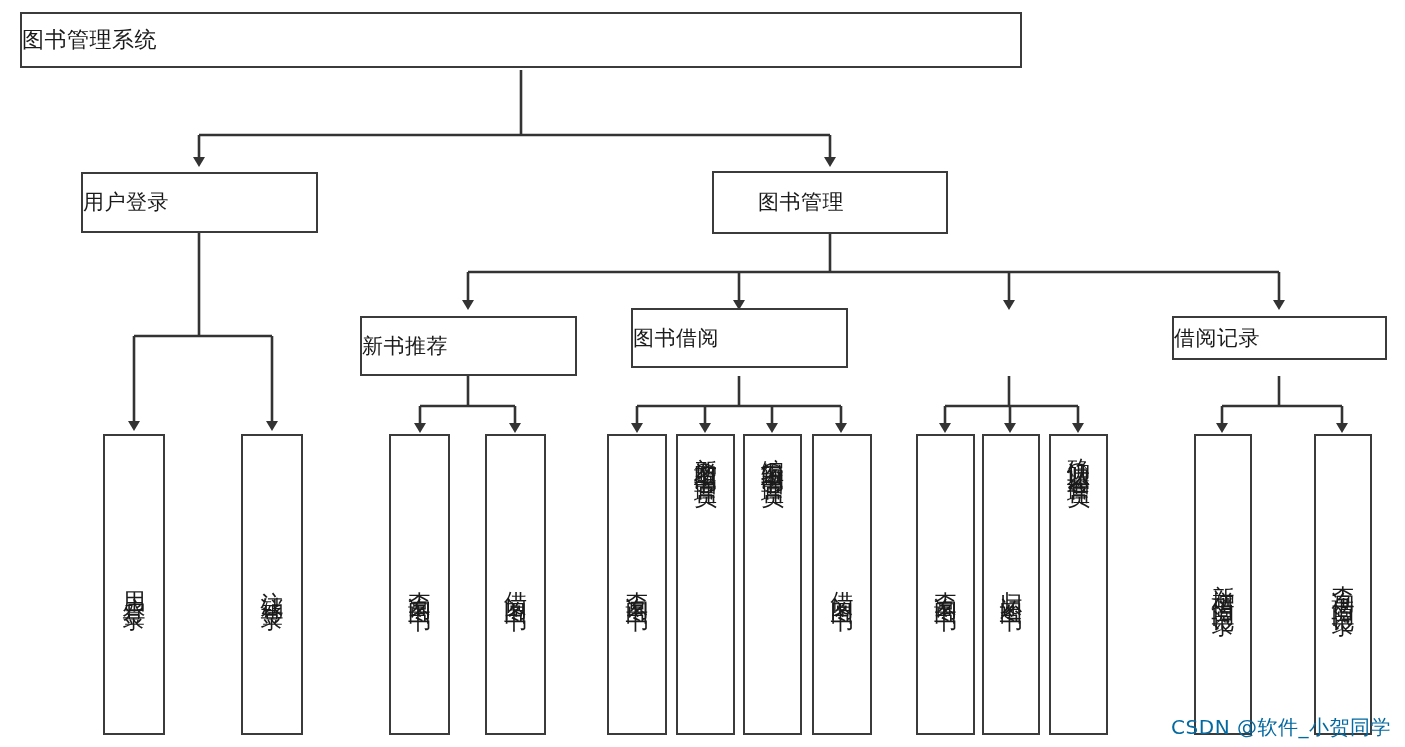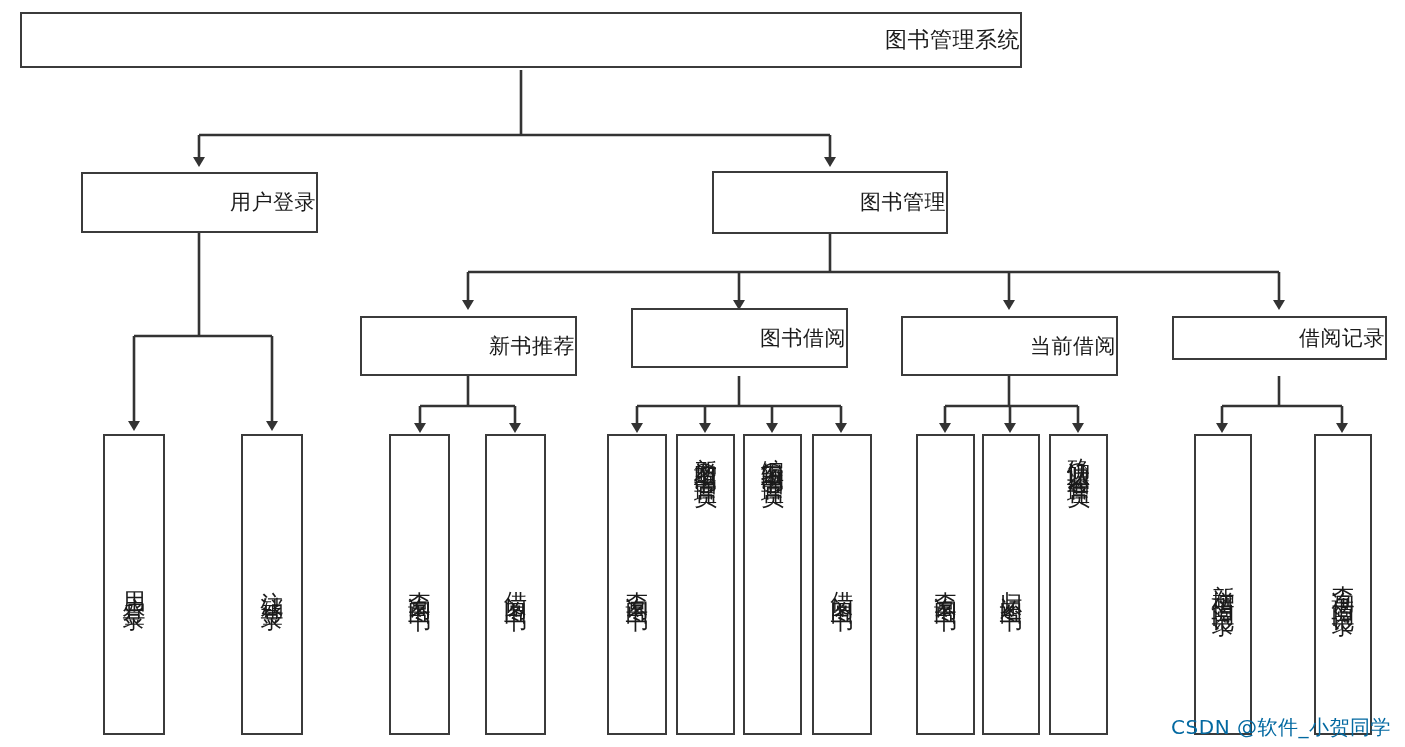--- a/index.html
+++ b/index.html
@@ -32,7 +32,7 @@
     border: 2px solid #3b3b3b;
     display: flex;
     align-items: center;
-    justify-content: flex-end;
+    justify-content: flex-start;
     color: #1a1a1a;
     z-index: 2;
   }

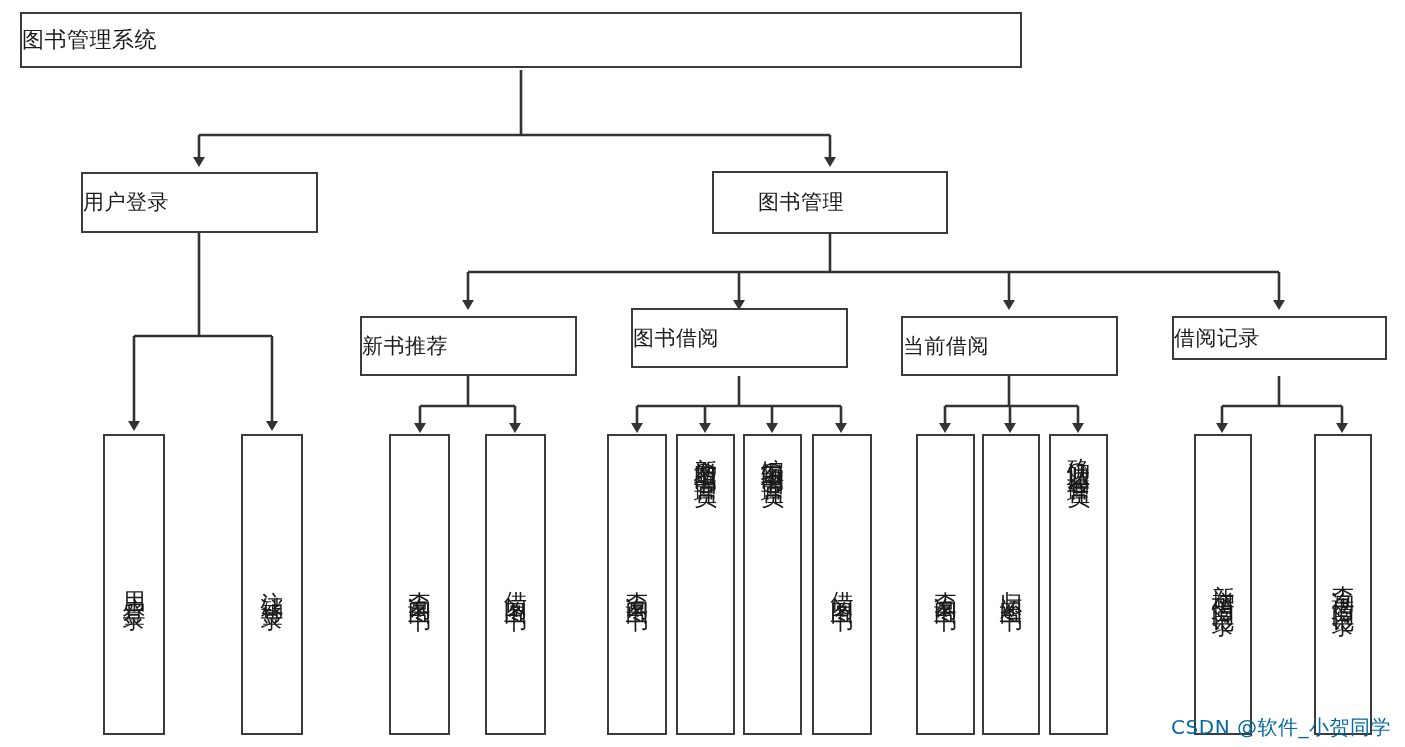--- a/index.html
+++ b/index.html
@@ -160,9 +160,6 @@
     <span class="node-label">图书借阅</span>
   </div>
 
-  <div class="node horiz" style="left:901px; top:316px; width:217px; height:60px;">
-    <span class="node-label">当前借阅</span>
-  </div>
 
   <div class="node horiz" style="left:1172px; top:316px; width:215px; height:44px;">
     <span class="node-label">借阅记录</span>

